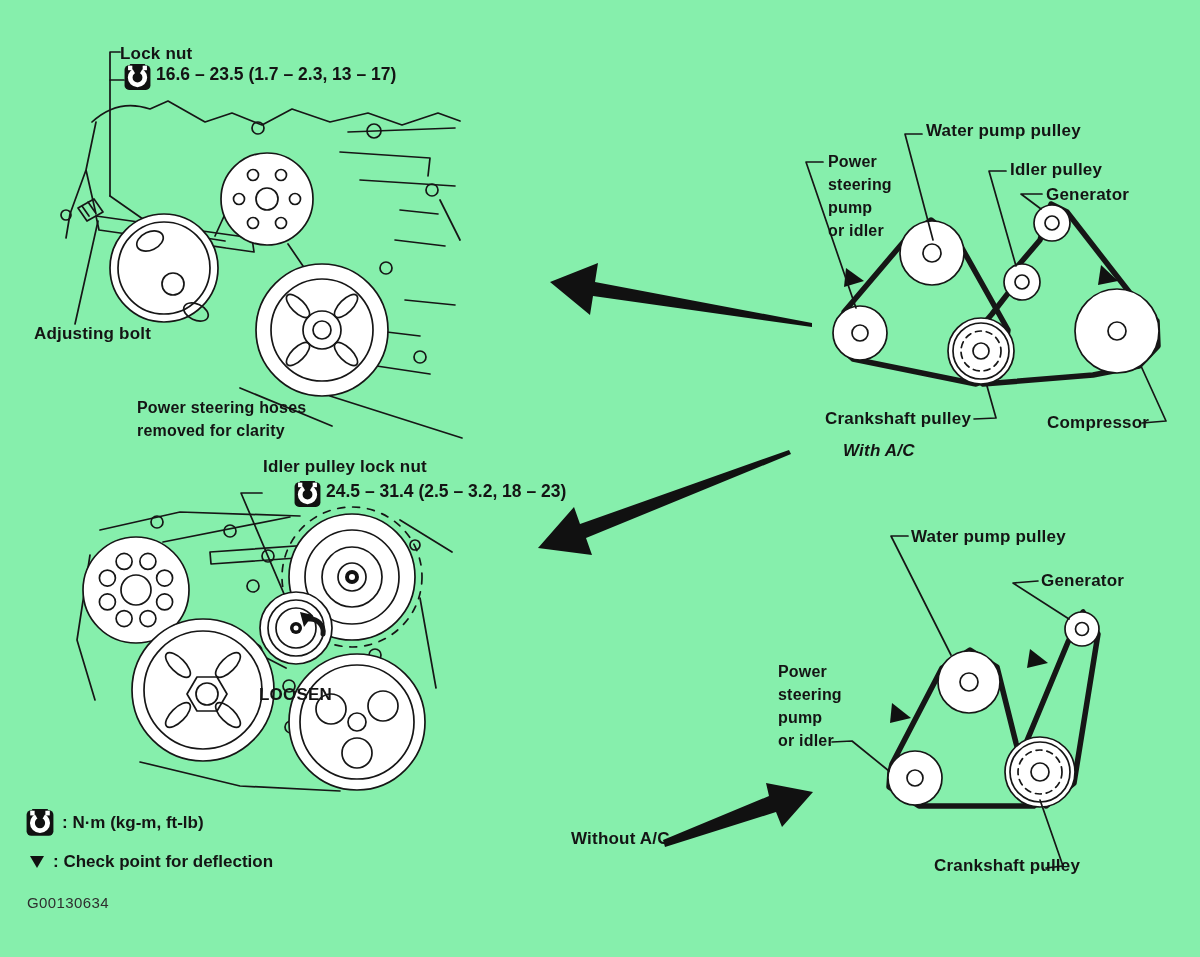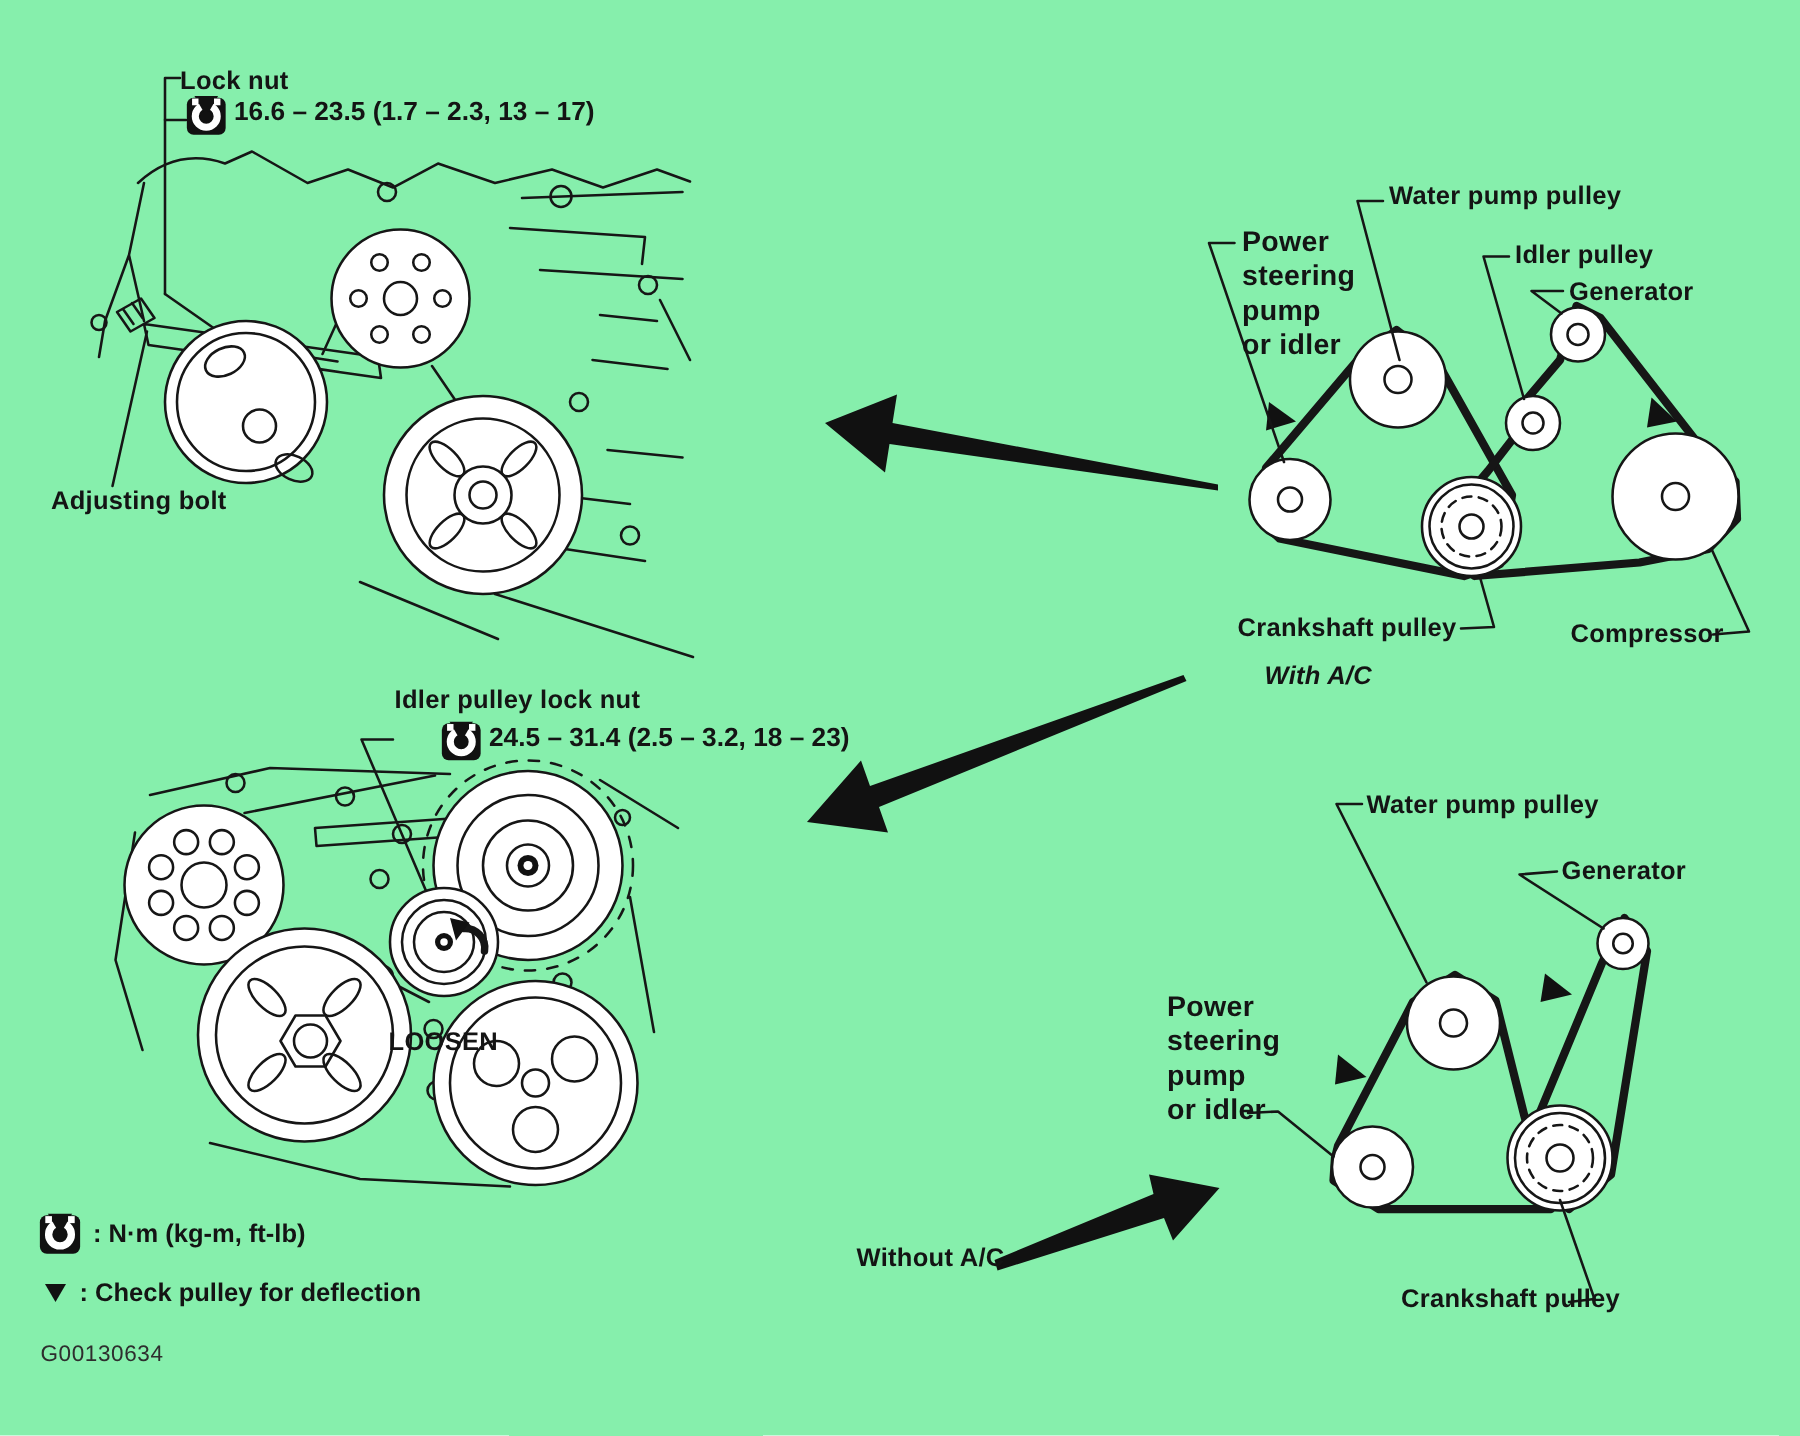--- a/index.html
+++ b/index.html
@@ -8,7 +8,7 @@
   .art{position:absolute;left:0;top:0;}
   .lbl{position:absolute;font-weight:700;font-size:17px;line-height:20px;
        letter-spacing:.2px;white-space:nowrap;color:#141414;}
-  .lbl-stack{position:absolute;font-weight:700;font-size:19px;line-height:23px;
+  .lbl-stack{position:absolute;font-weight:700;font-size:16px;line-height:23px;
        letter-spacing:.2px;color:#141414;}
   .torque-row{position:absolute;display:flex;align-items:flex-start;gap:5px;}
   .torque-row .spec{font-weight:700;font-size:17.5px;white-space:nowrap;color:#141414;}

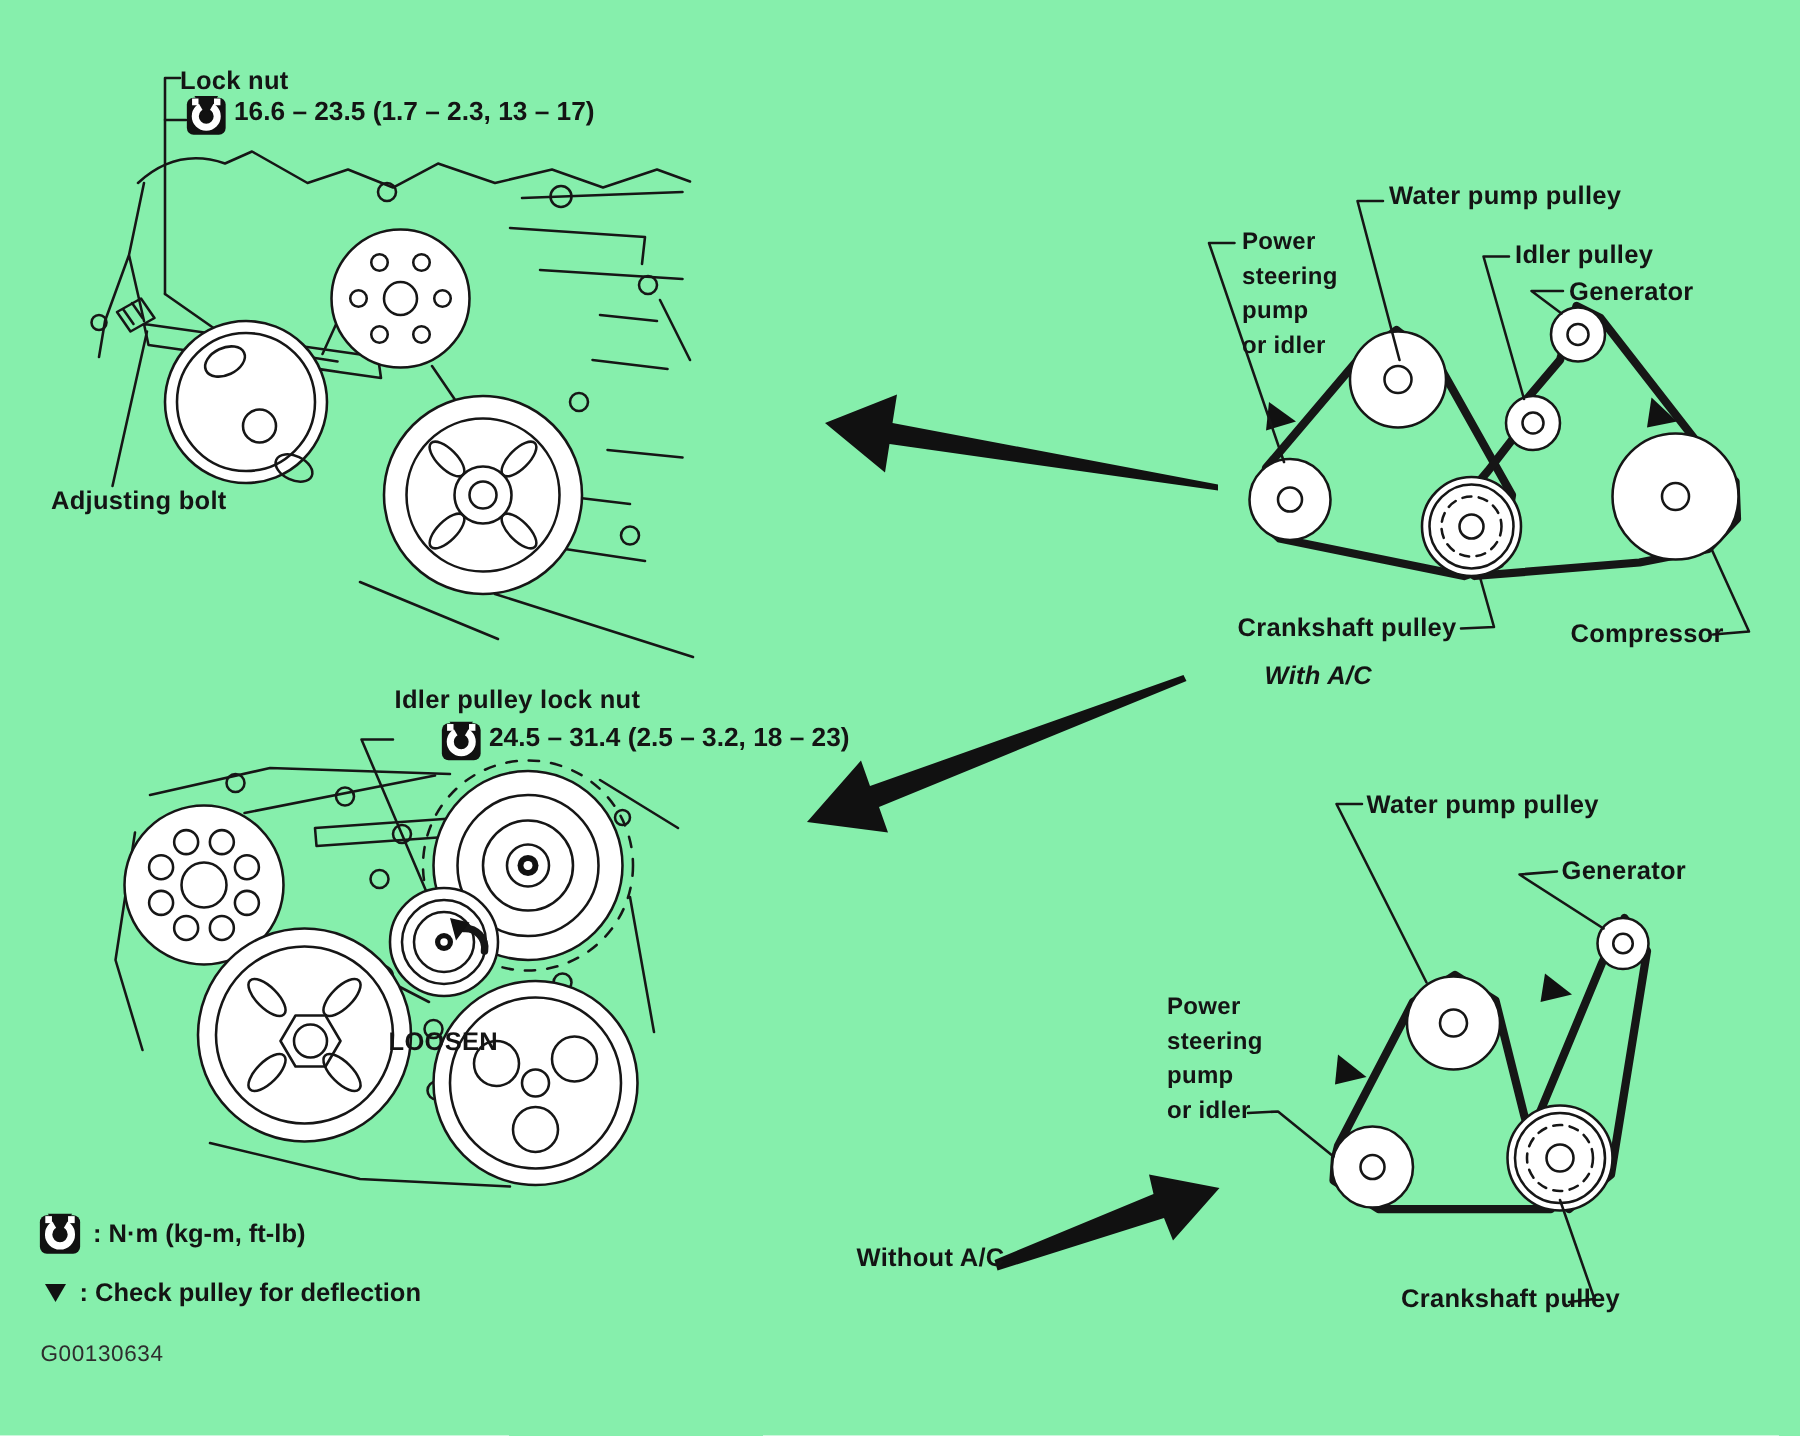--- a/index.html
+++ b/index.html
@@ -247,6 +247,10 @@
 
   <div class="lbl" style="left:34px;top:324px;text-align:right;">Adjusting bolt</div>
 
+  <div class="lbl-stack" style="left:137px;top:396px;">
+    <div>Power steering hoses</div>
+    <div>removed for clarity</div>
+  </div>
 
   <div class="lbl" style="left:263px;top:457px;">Idler pulley lock nut</div>
 

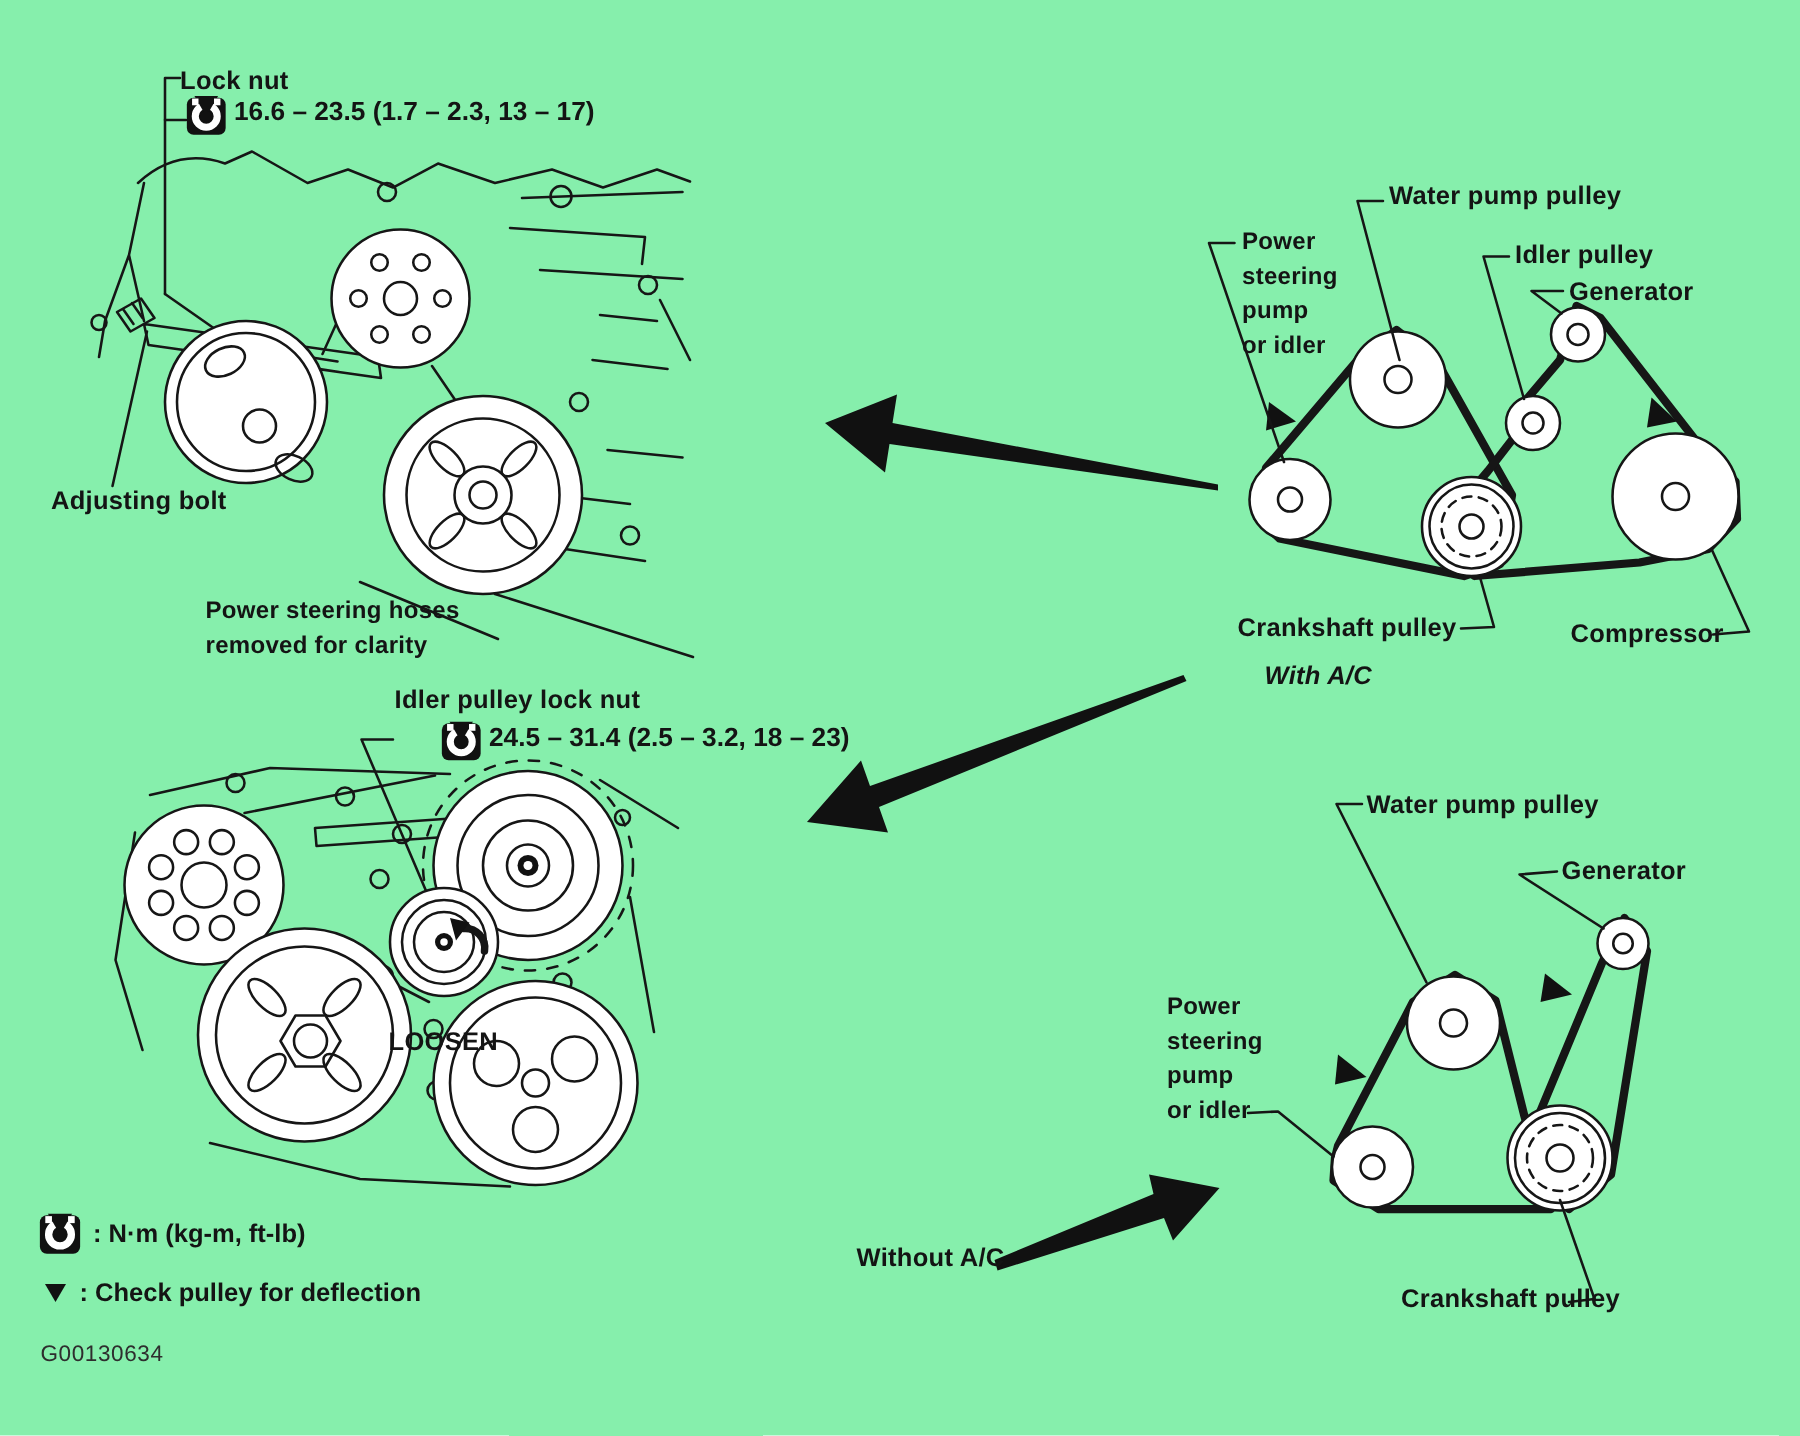--- a/index.html
+++ b/index.html
@@ -308,7 +308,7 @@
     <svg width="16" height="14" viewBox="0 0 16 14">
       <polygon points="1,1 15,1 8,13" fill="#111"></polygon>
     </svg>
-    <span class="txt">: Check pulley for deflection</span>
+    <span class="txt">: Check point for deflection</span>
   </div>
 
   <div class="fig-id" style="left:27px;top:894px;">G00130634</div>

